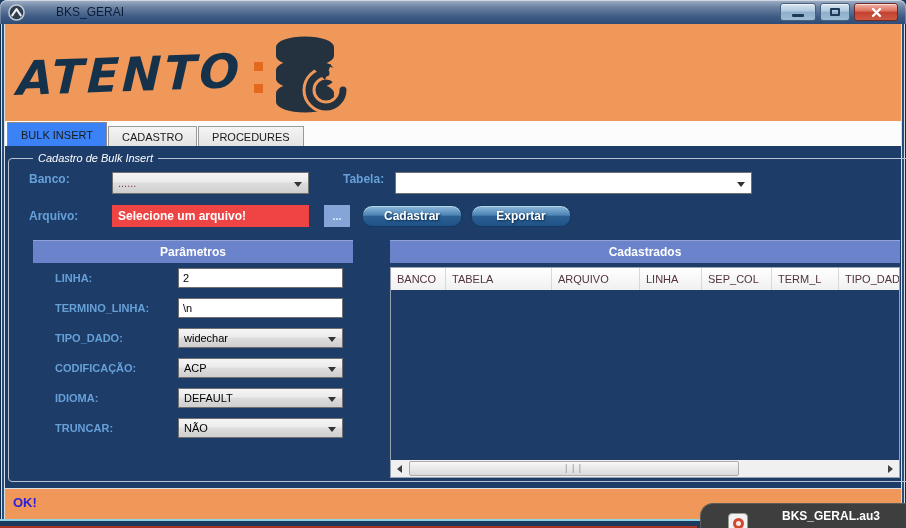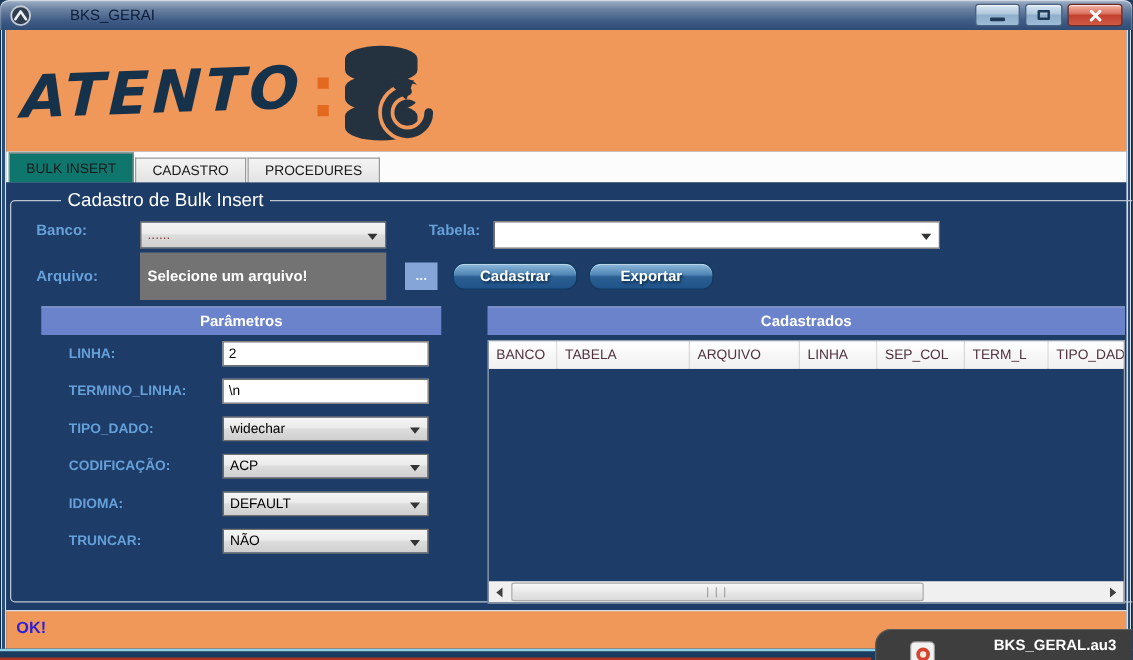--- a/index.html
+++ b/index.html
@@ -49,7 +49,7 @@
   .tabstrip{ height:25px; background:#FCFCFC; display:flex; align-items:flex-end; padding-left:2px; }
   .tab{ height:20px; display:flex; align-items:center; padding:0 13px; font-size:11px; color:#1A1A1A;
         background:linear-gradient(#F4F4F4,#E3E3E3); border:1px solid #9A9A9A; border-bottom:none; margin-right:1px; cursor:default; }
-  .tab.active{ height:24px; background:#0f766e; border-color:#8A8A8A; }
+  .tab.active{ height:24px; background:#3b82f6; border-color:#8A8A8A; }
 
   
   .page{ height:342px; background:var(--navy,#1D3C68); position:relative; }

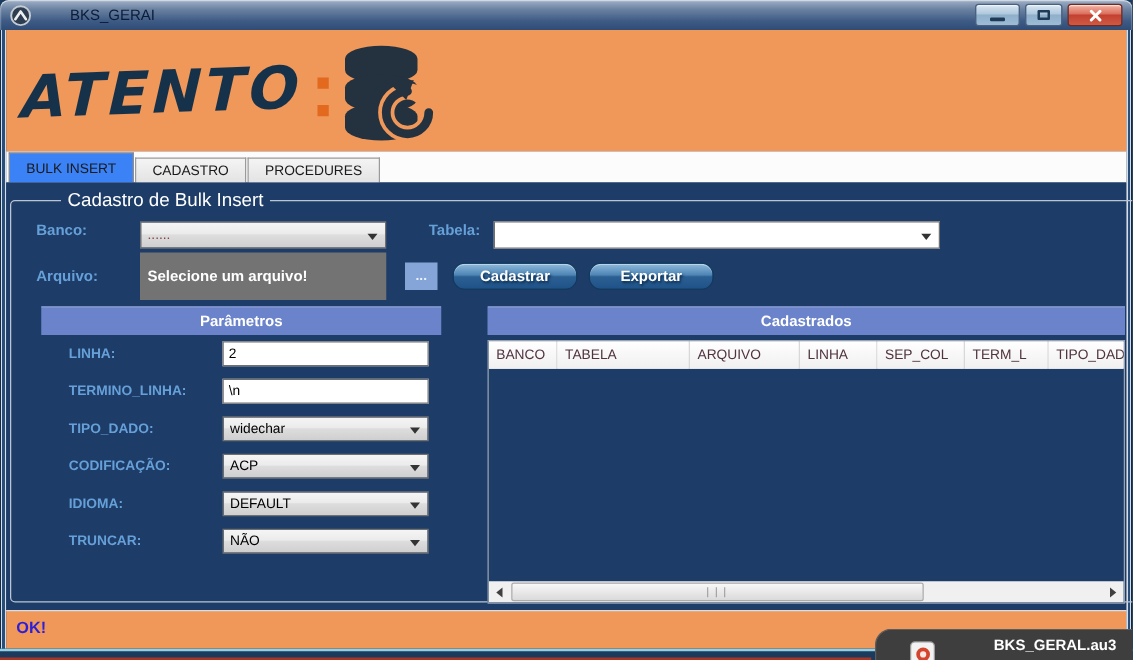--- a/index.html
+++ b/index.html
@@ -54,7 +54,7 @@
   
   .page{ height:342px; background:var(--navy,#1D3C68); position:relative; }
   fieldset.groupbox{ border:1px solid #BAC5D2; border-radius:4px; margin:6px 8px 0 3px; padding:0 12px 0 20px; height:330px; }
-  legend.gb-title{ color:#FFFFFF; font-size:15px; padding:0 5px; margin-left:20px; }
+  legend.gb-title{ color:#FFFFFF; font-size:11px; padding:0 5px; margin-left:4px;font-style:italic; }
 
   .fldlabel{ color:var(--labelblue,#66A0D8); font-weight:bold; font-size:12px; }
 

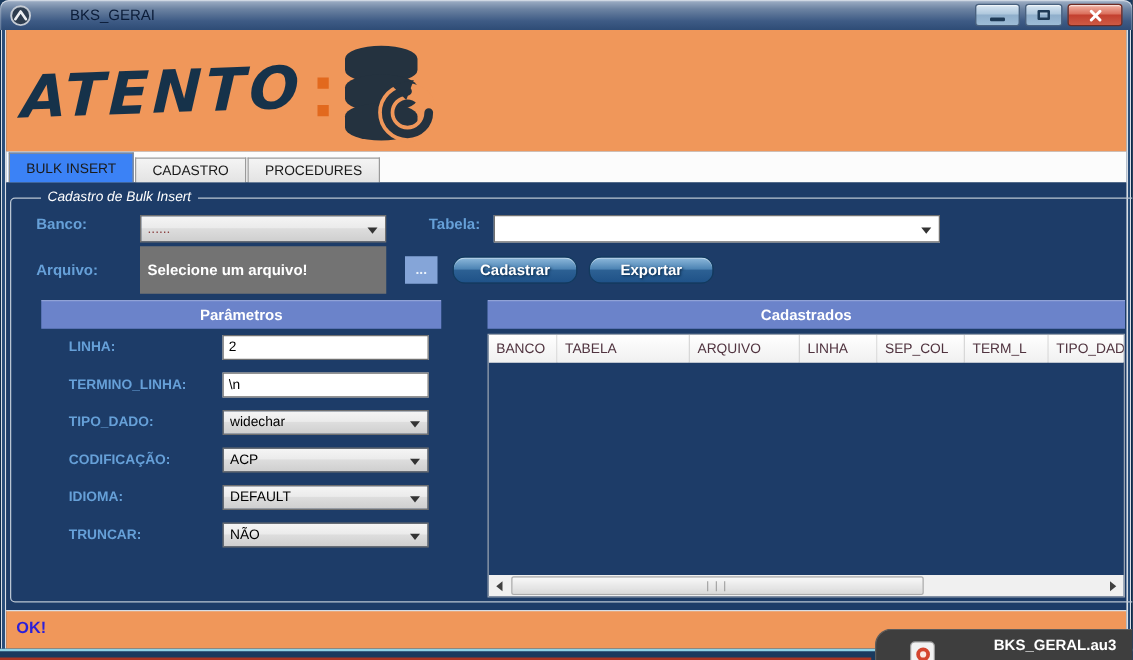--- a/index.html
+++ b/index.html
@@ -72,7 +72,7 @@
 
   .row2{ display:flex; align-items:center; margin-top:8px; height:24px; }
   .row2 .lbl-arquivo{ width:83px; }
-  .file-display{ width:197px; height:38px; background:#737373; color:#FFFFFF; font-weight:bold; font-size:12px;
+  .file-display{ width:197px; height:22px; background:#ef4444; color:#FFFFFF; font-weight:bold; font-size:12px;
                  display:flex; align-items:center; padding:0 6px; }
   .browse-btn{ width:26px; height:22px; margin-left:15px; background:#85A5D8; color:#EAF2FB; font-size:11px; font-weight:bold;
                display:flex; align-items:center; justify-content:center; border:none; cursor:default; }

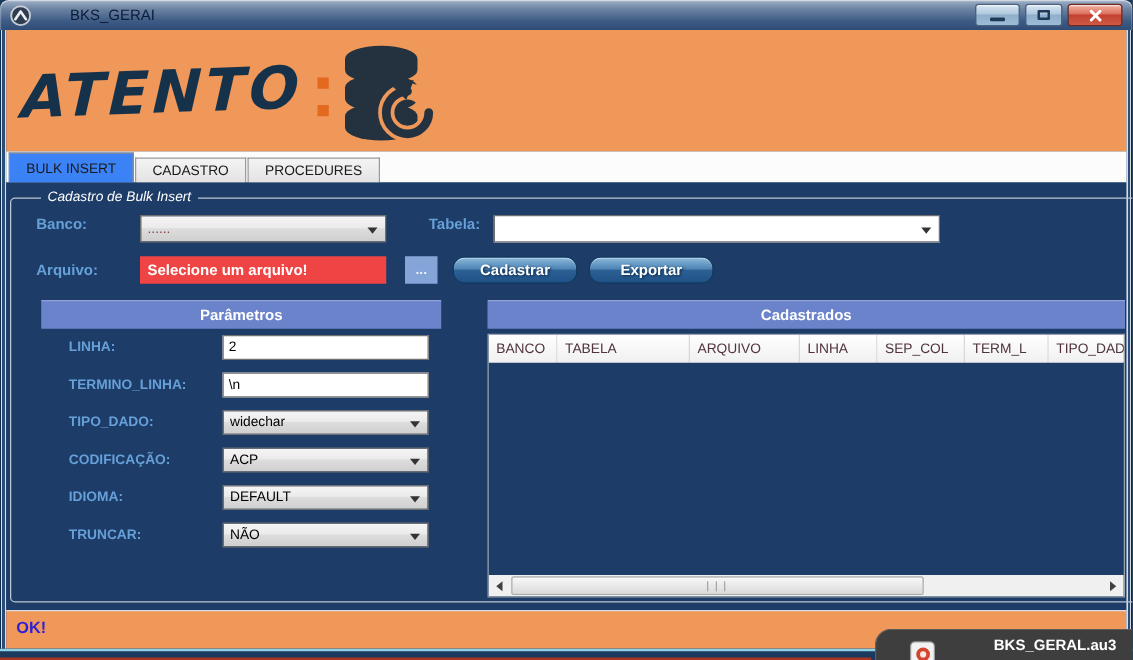--- a/index.html
+++ b/index.html
@@ -128,7 +128,7 @@
   .tray-icon{ position:absolute; left:27px; top:9px; width:20px; height:20px; background:#F2F2F2;
               border:1px solid #9A9A9A; border-radius:4px; display:flex; align-items:center; justify-content:center; }
   .tray-ring{ width:11px; height:11px; border:3px solid #D4452F; border-radius:50%; background:#FBE9E4; }
-  .tray-text{ margin-left:auto; padding-right:13px; color:#FFFFFF; font-weight:bold; font-size:12px; }
+  .tray-text{ margin-left:auto; padding-right:26px; color:#FFFFFF; font-weight:bold; font-size:12px; }
 </style>
 </head>
 <body>

